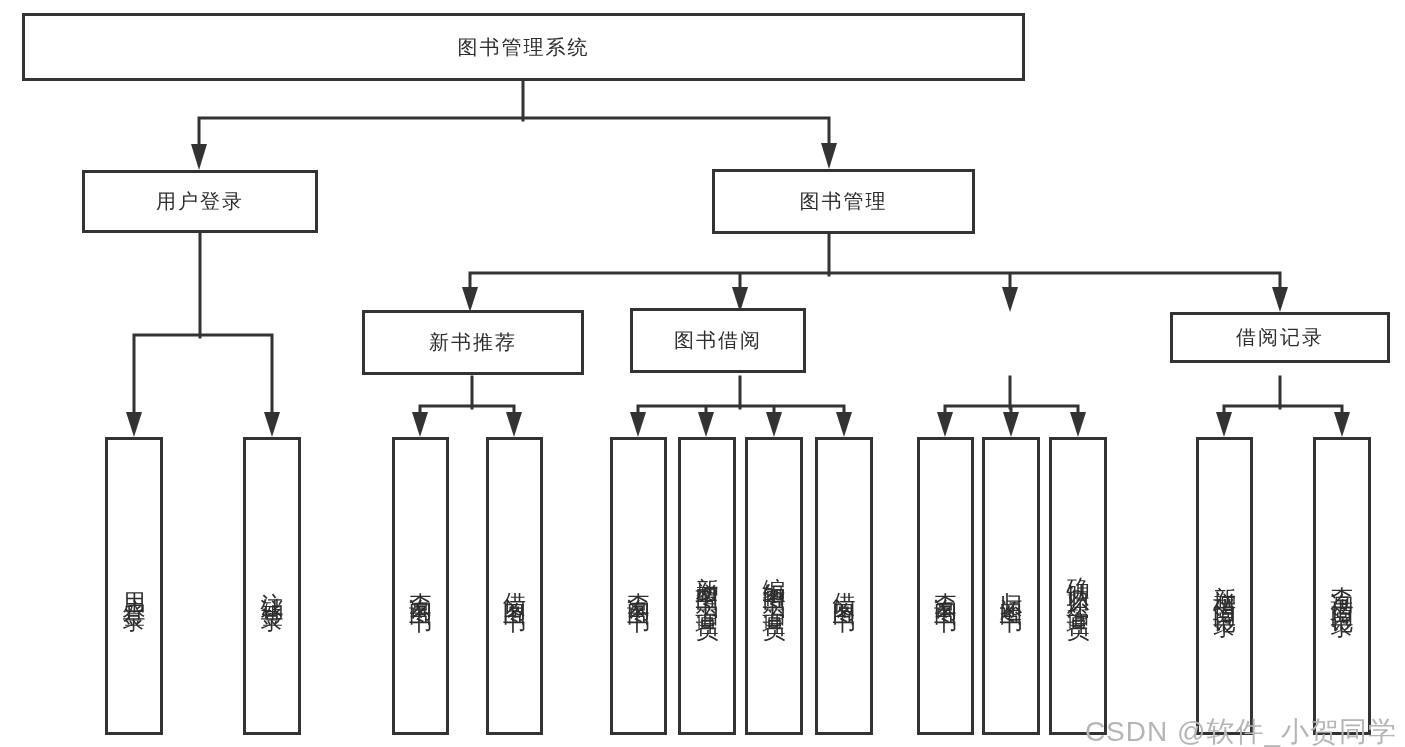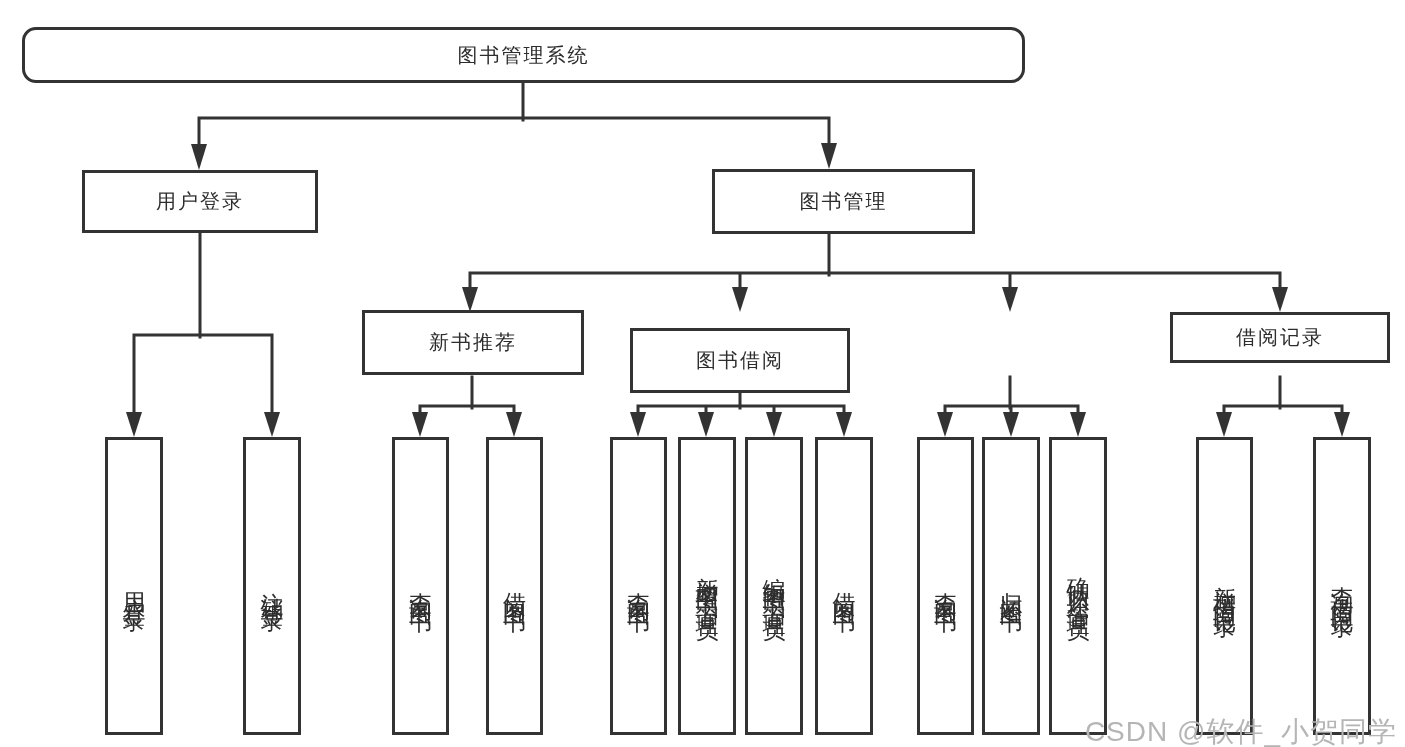--- a/index.html
+++ b/index.html
@@ -103,7 +103,7 @@
     <polygon points="1334,412 1350,412 1342,437"></polygon>
   </svg>
 
-  <div class="box" style="left:22px; top:27px; width:1003px; height:56px;border-radius:14px;">
+  <div class="box" style="left:22px; top:13px; width:1003px; height:68px;">
     <span class="h-label">图书管理系统</span>
   </div>
 

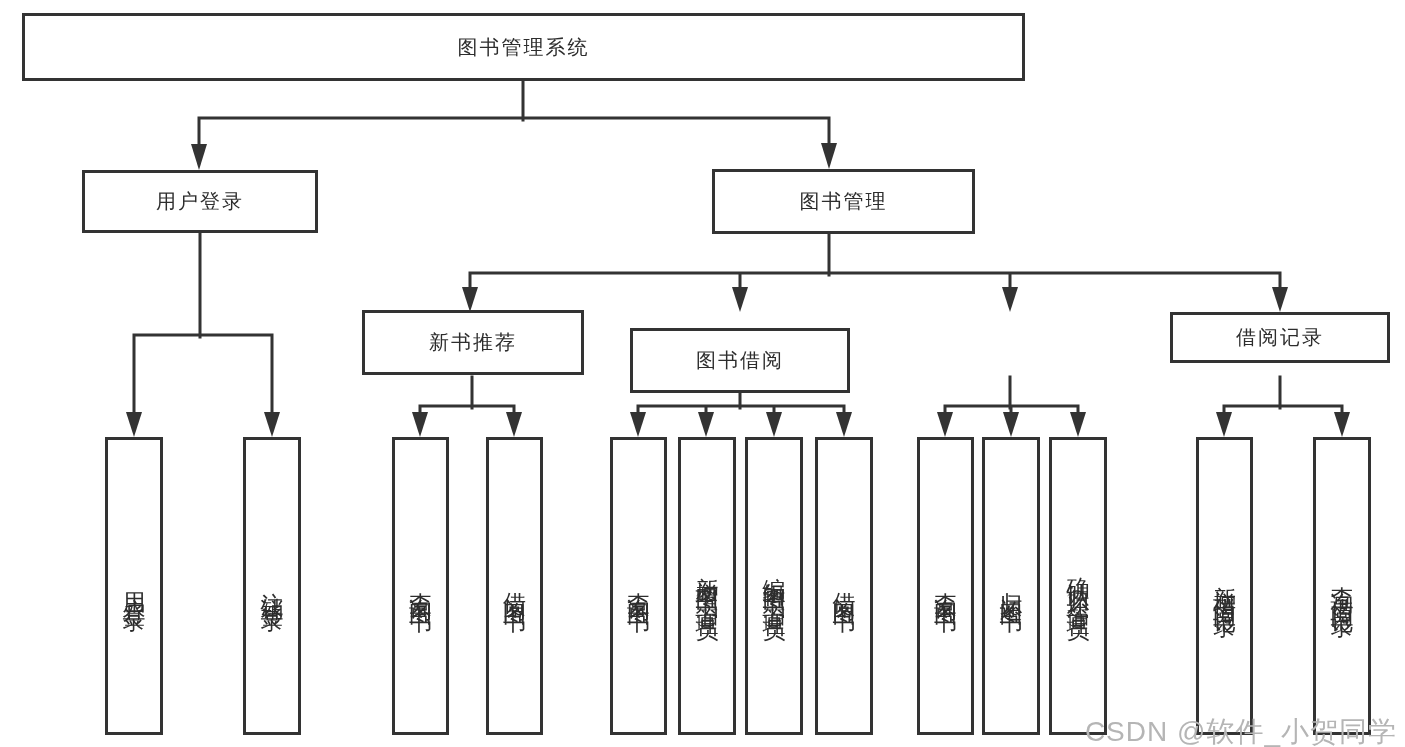--- a/index.html
+++ b/index.html
@@ -117,7 +117,7 @@
   <div class="box" style="left:362px; top:297px; width:222px; height:65px;margin-top:13px;">
     <span class="h-label">新书推荐</span>
   </div>
-  <div class="box" style="left:630px; top:328px; width:220px; height:65px;">
+  <div class="box" style="left:630px; top:308px; width:176px; height:65px;">
     <span class="h-label">图书借阅</span>
   </div>
   <div class="box" style="left:1170px; top:312px; width:220px; height:51px;">

